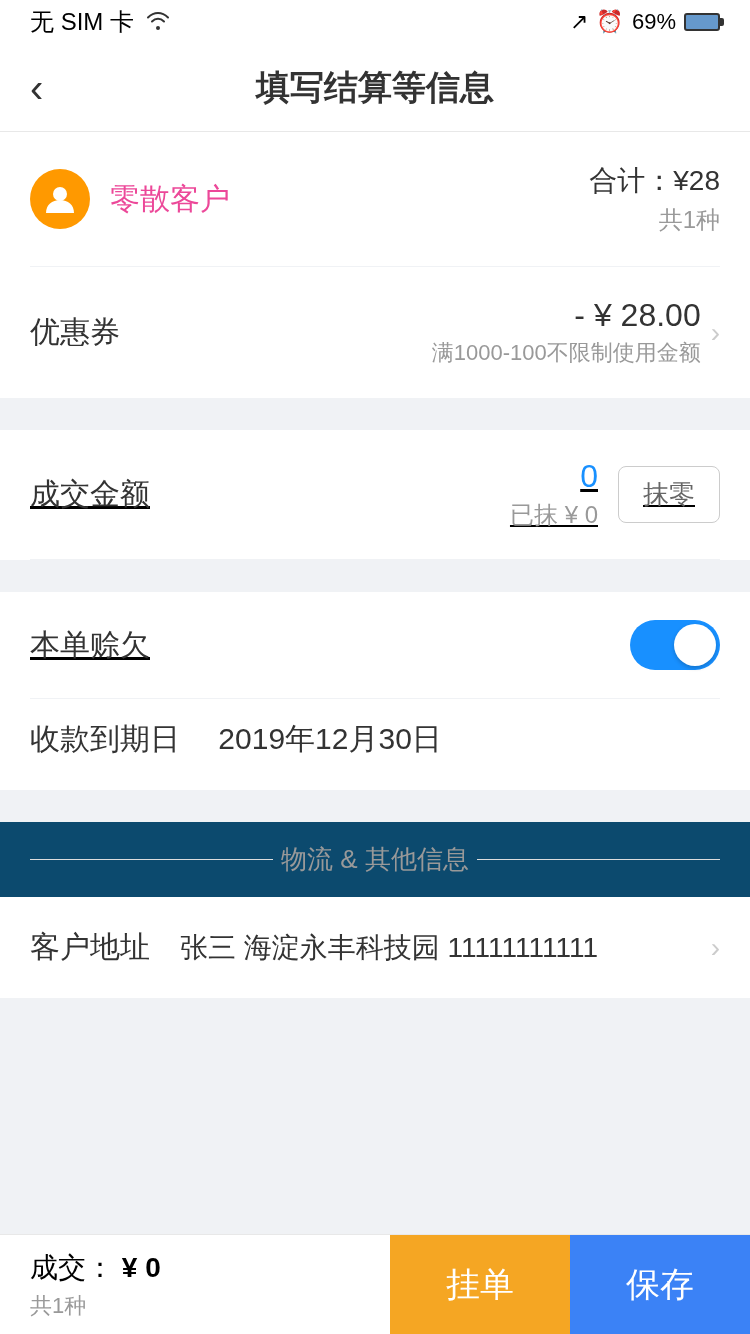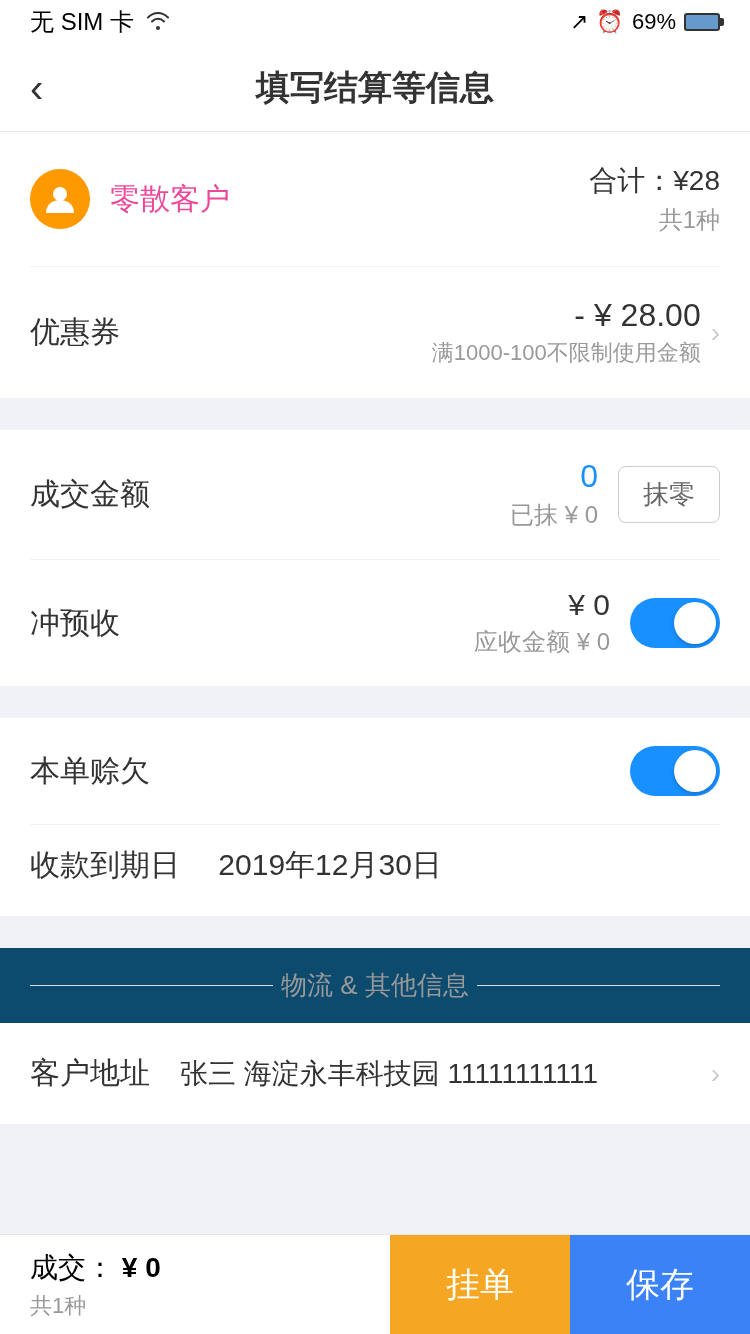--- a/index.html
+++ b/index.html
@@ -183,6 +183,7 @@
       justify-content: space-between;
       padding: 28px 30px;
       background: #fff;
+      text-decoration: underline;
     }
     .form-label {
       font-size: 30px;

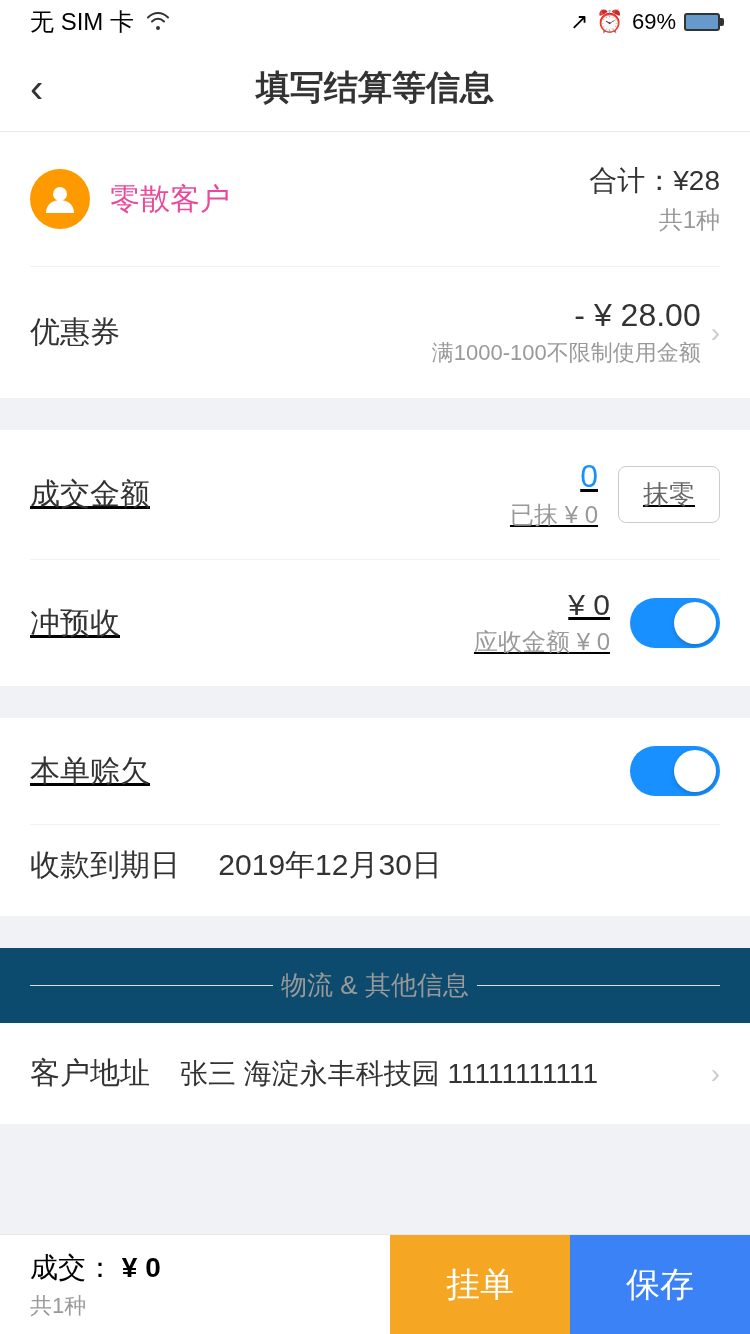--- a/index.html
+++ b/index.html
@@ -411,18 +411,6 @@
 
   <div class="divider"></div>
 
-  <div class="form-row">
-    <span class="form-label">冲预收</span>
-    <div class="form-right">
-      <div class="amount-block">
-        <div class="amount-main">¥ 0</div>
-        <div class="sub-text">应收金额 ¥ 0</div>
-      </div>
-      <div class="toggle">
-        <div class="toggle-knob"></div>
-      </div>
-    </div>
-  </div>
 </div>
 
 <div class="section-gap"></div>

